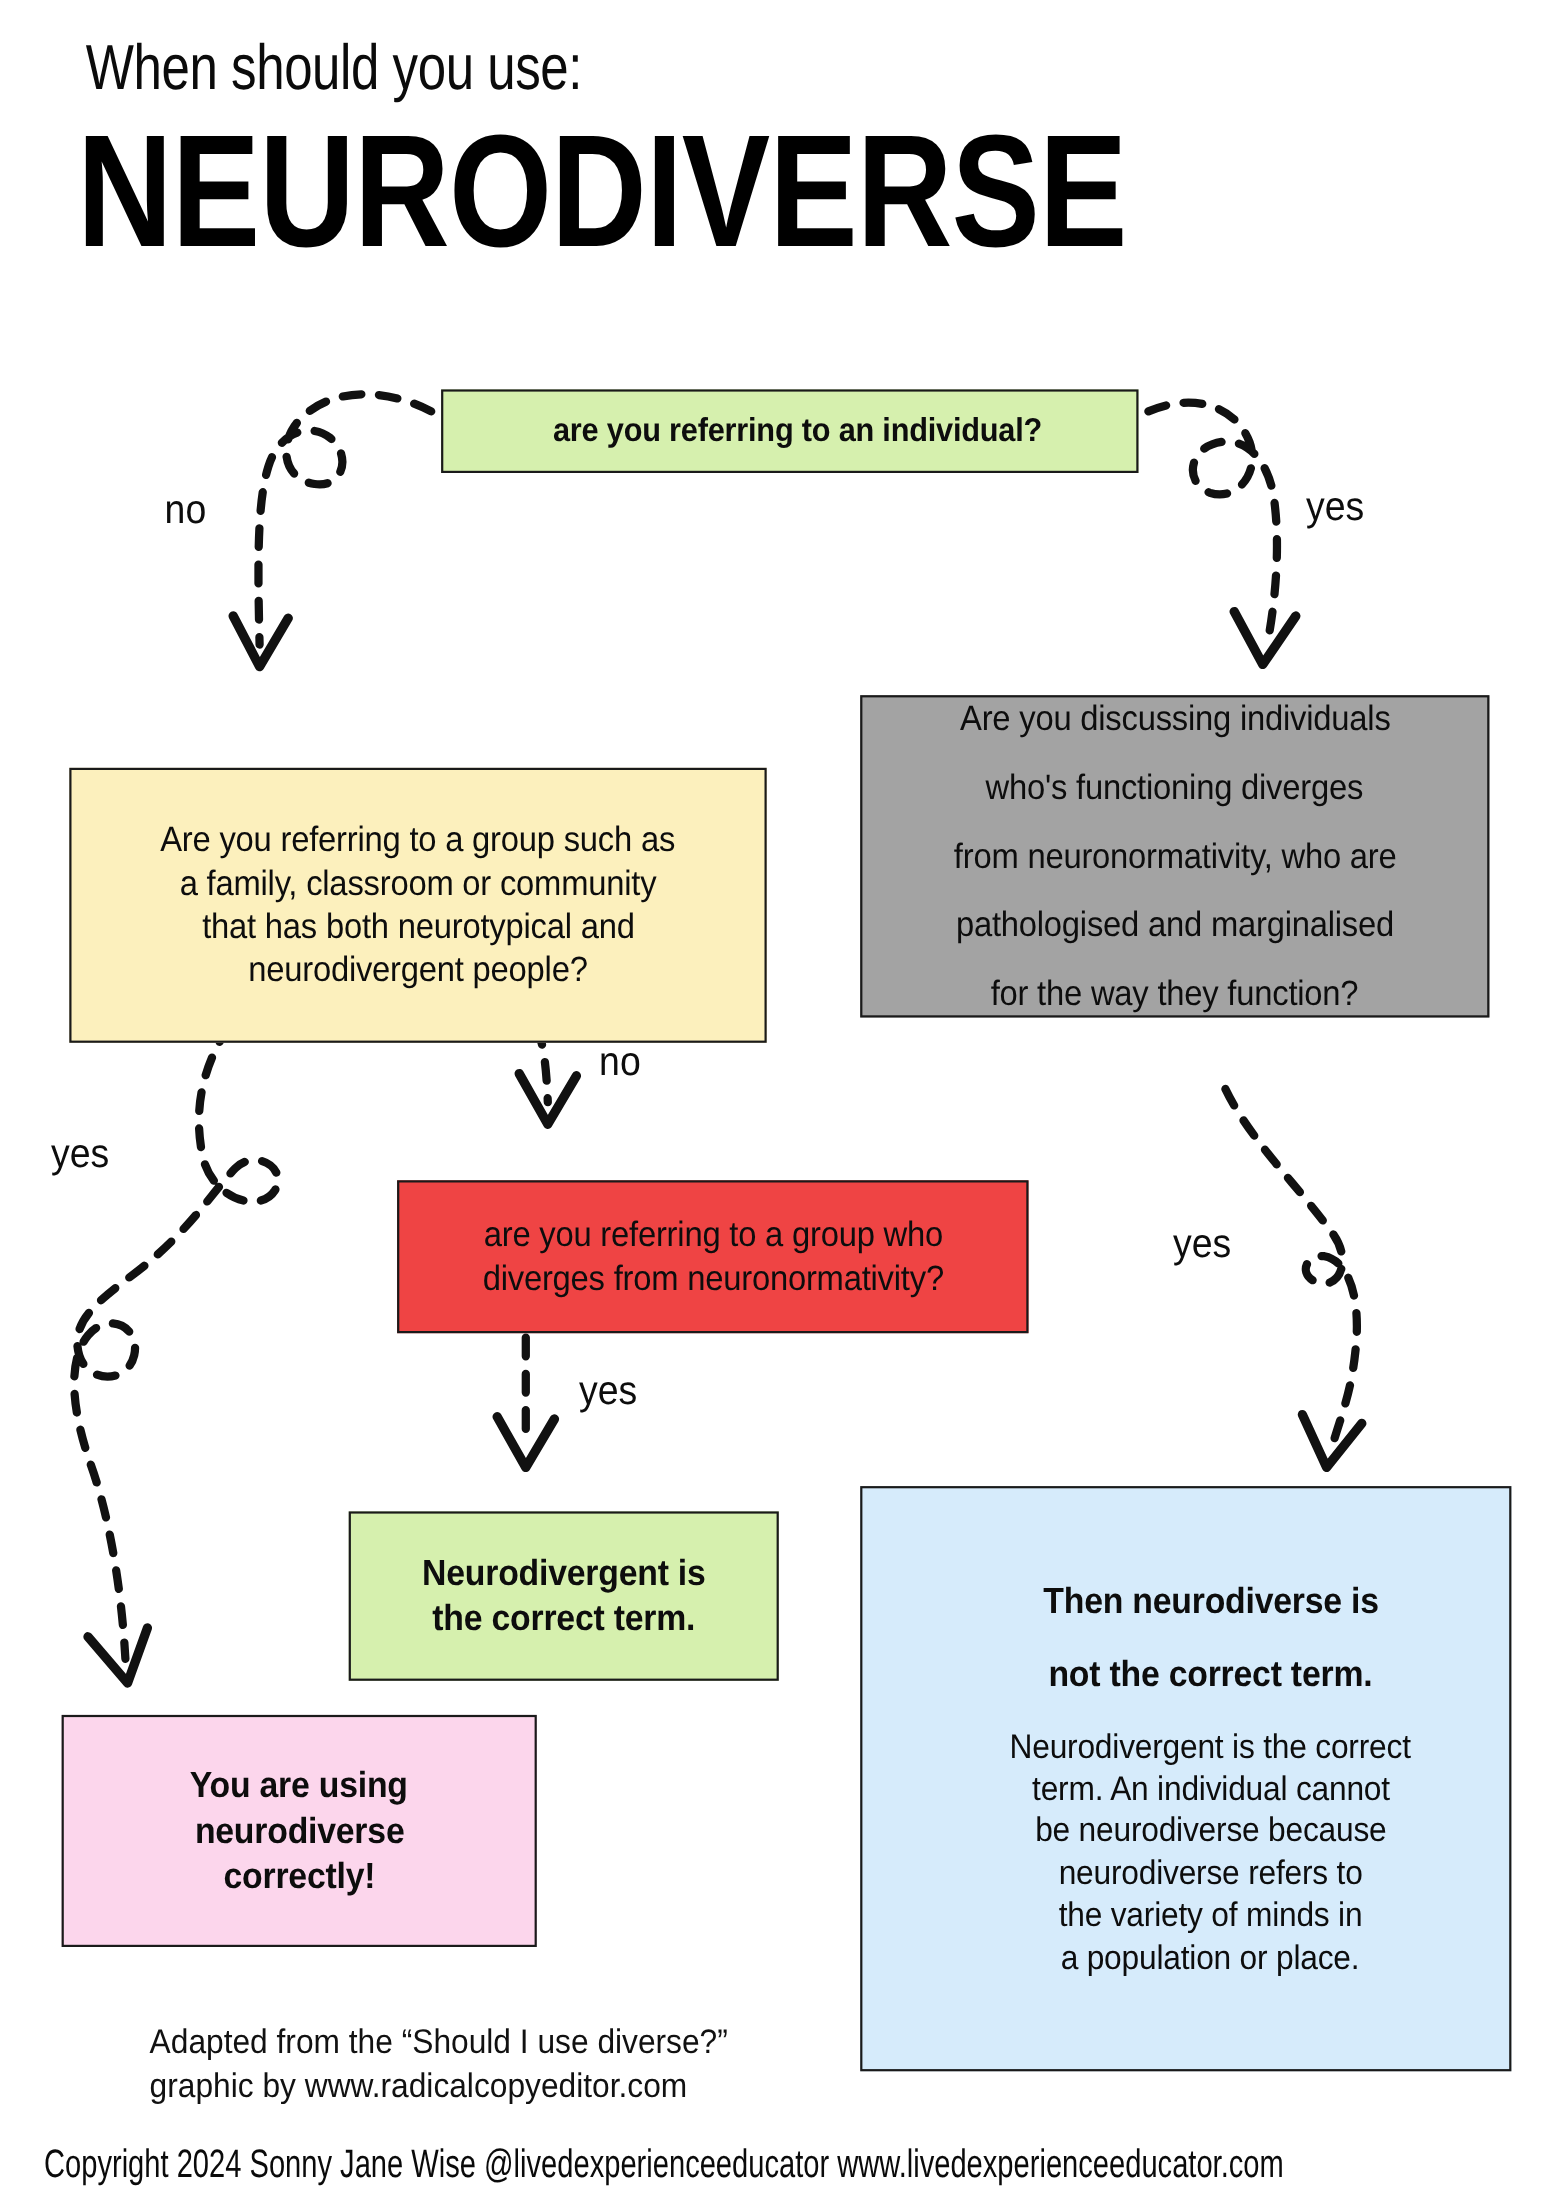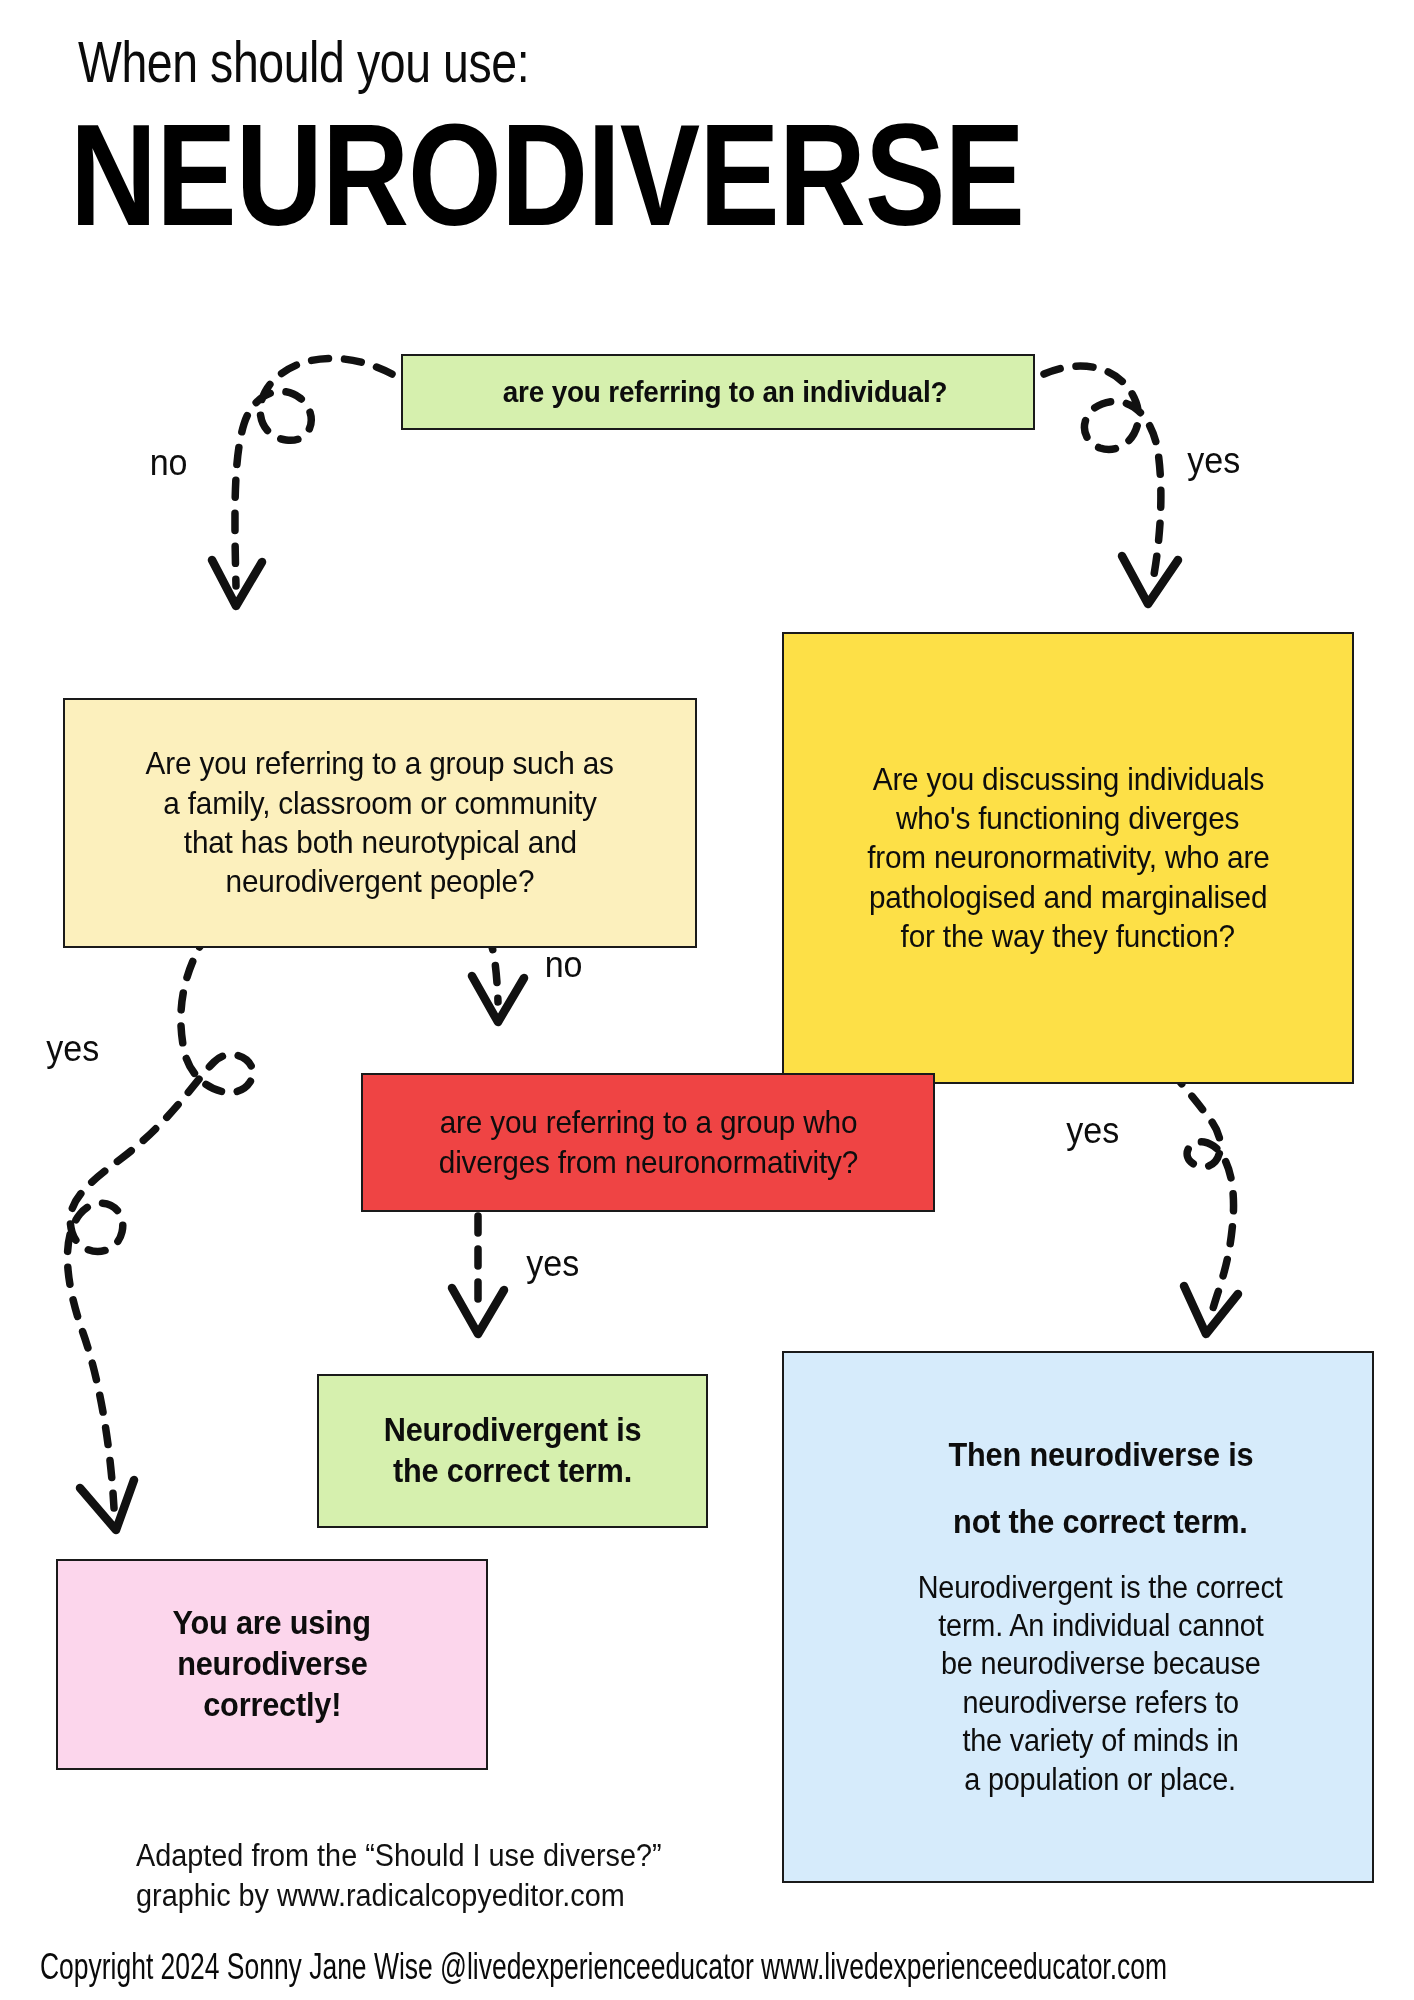--- a/index.html
+++ b/index.html
@@ -89,7 +89,7 @@
 
   #box-q1 { left: 401px; top: 354px;  width: 634px; height: 76px;  background: #d6f0ae; padding-left: 14px; }
   #box-q2 { left: 63px;  top: 654px;  width: 634px; height: 250px; background: #fcf0bd; margin-top: 44px; }
-  #box-q3 { left: 782px; top: 632px;  width: 572px; height: 452px; background: #fde047; }
+  #box-q3 { left: 782px; top: 632px;  width: 572px; height: 293px; background: #a3a3a3; justify-content: space-between; }
   #box-q4 { left: 361px; top: 1073px; width: 574px; height: 139px; background: #ef4444; }
   #box-r1 { left: 317px; top: 1374px; width: 391px; height: 154px; background: #d6f0ae; }
   #box-r2 { left: 56px;  top: 1559px; width: 432px; height: 211px; background: #fcd6ec; }

